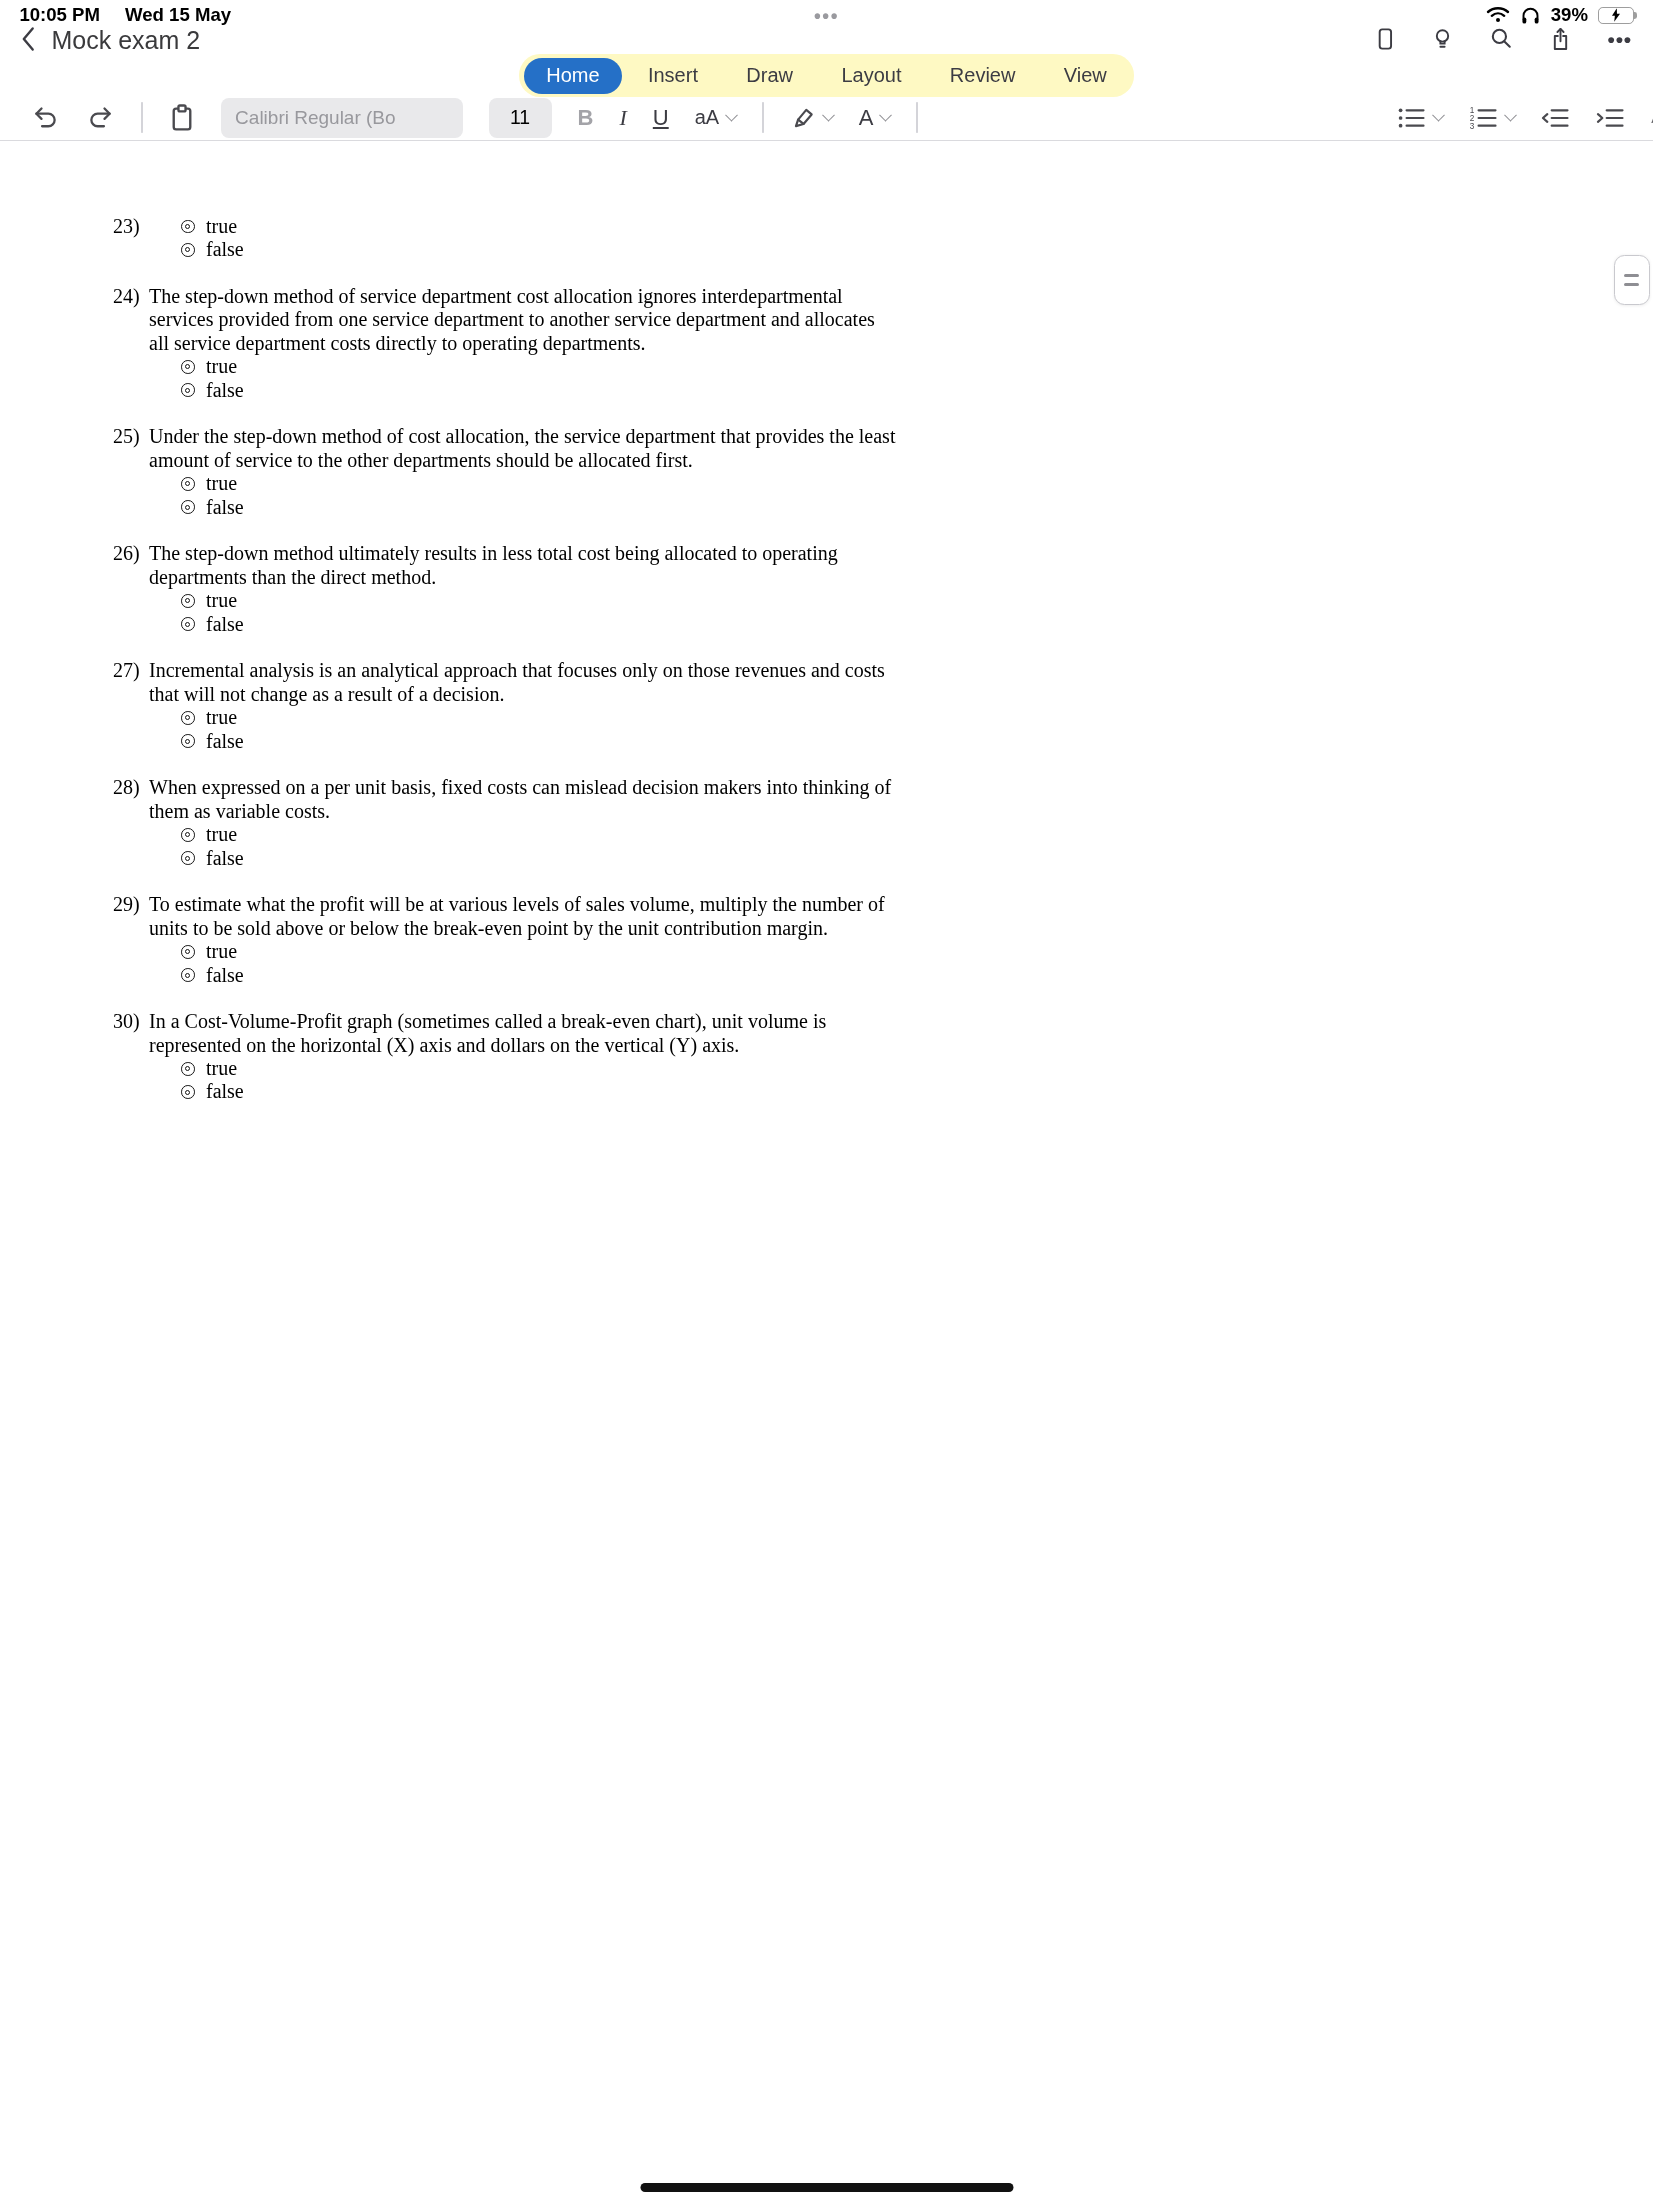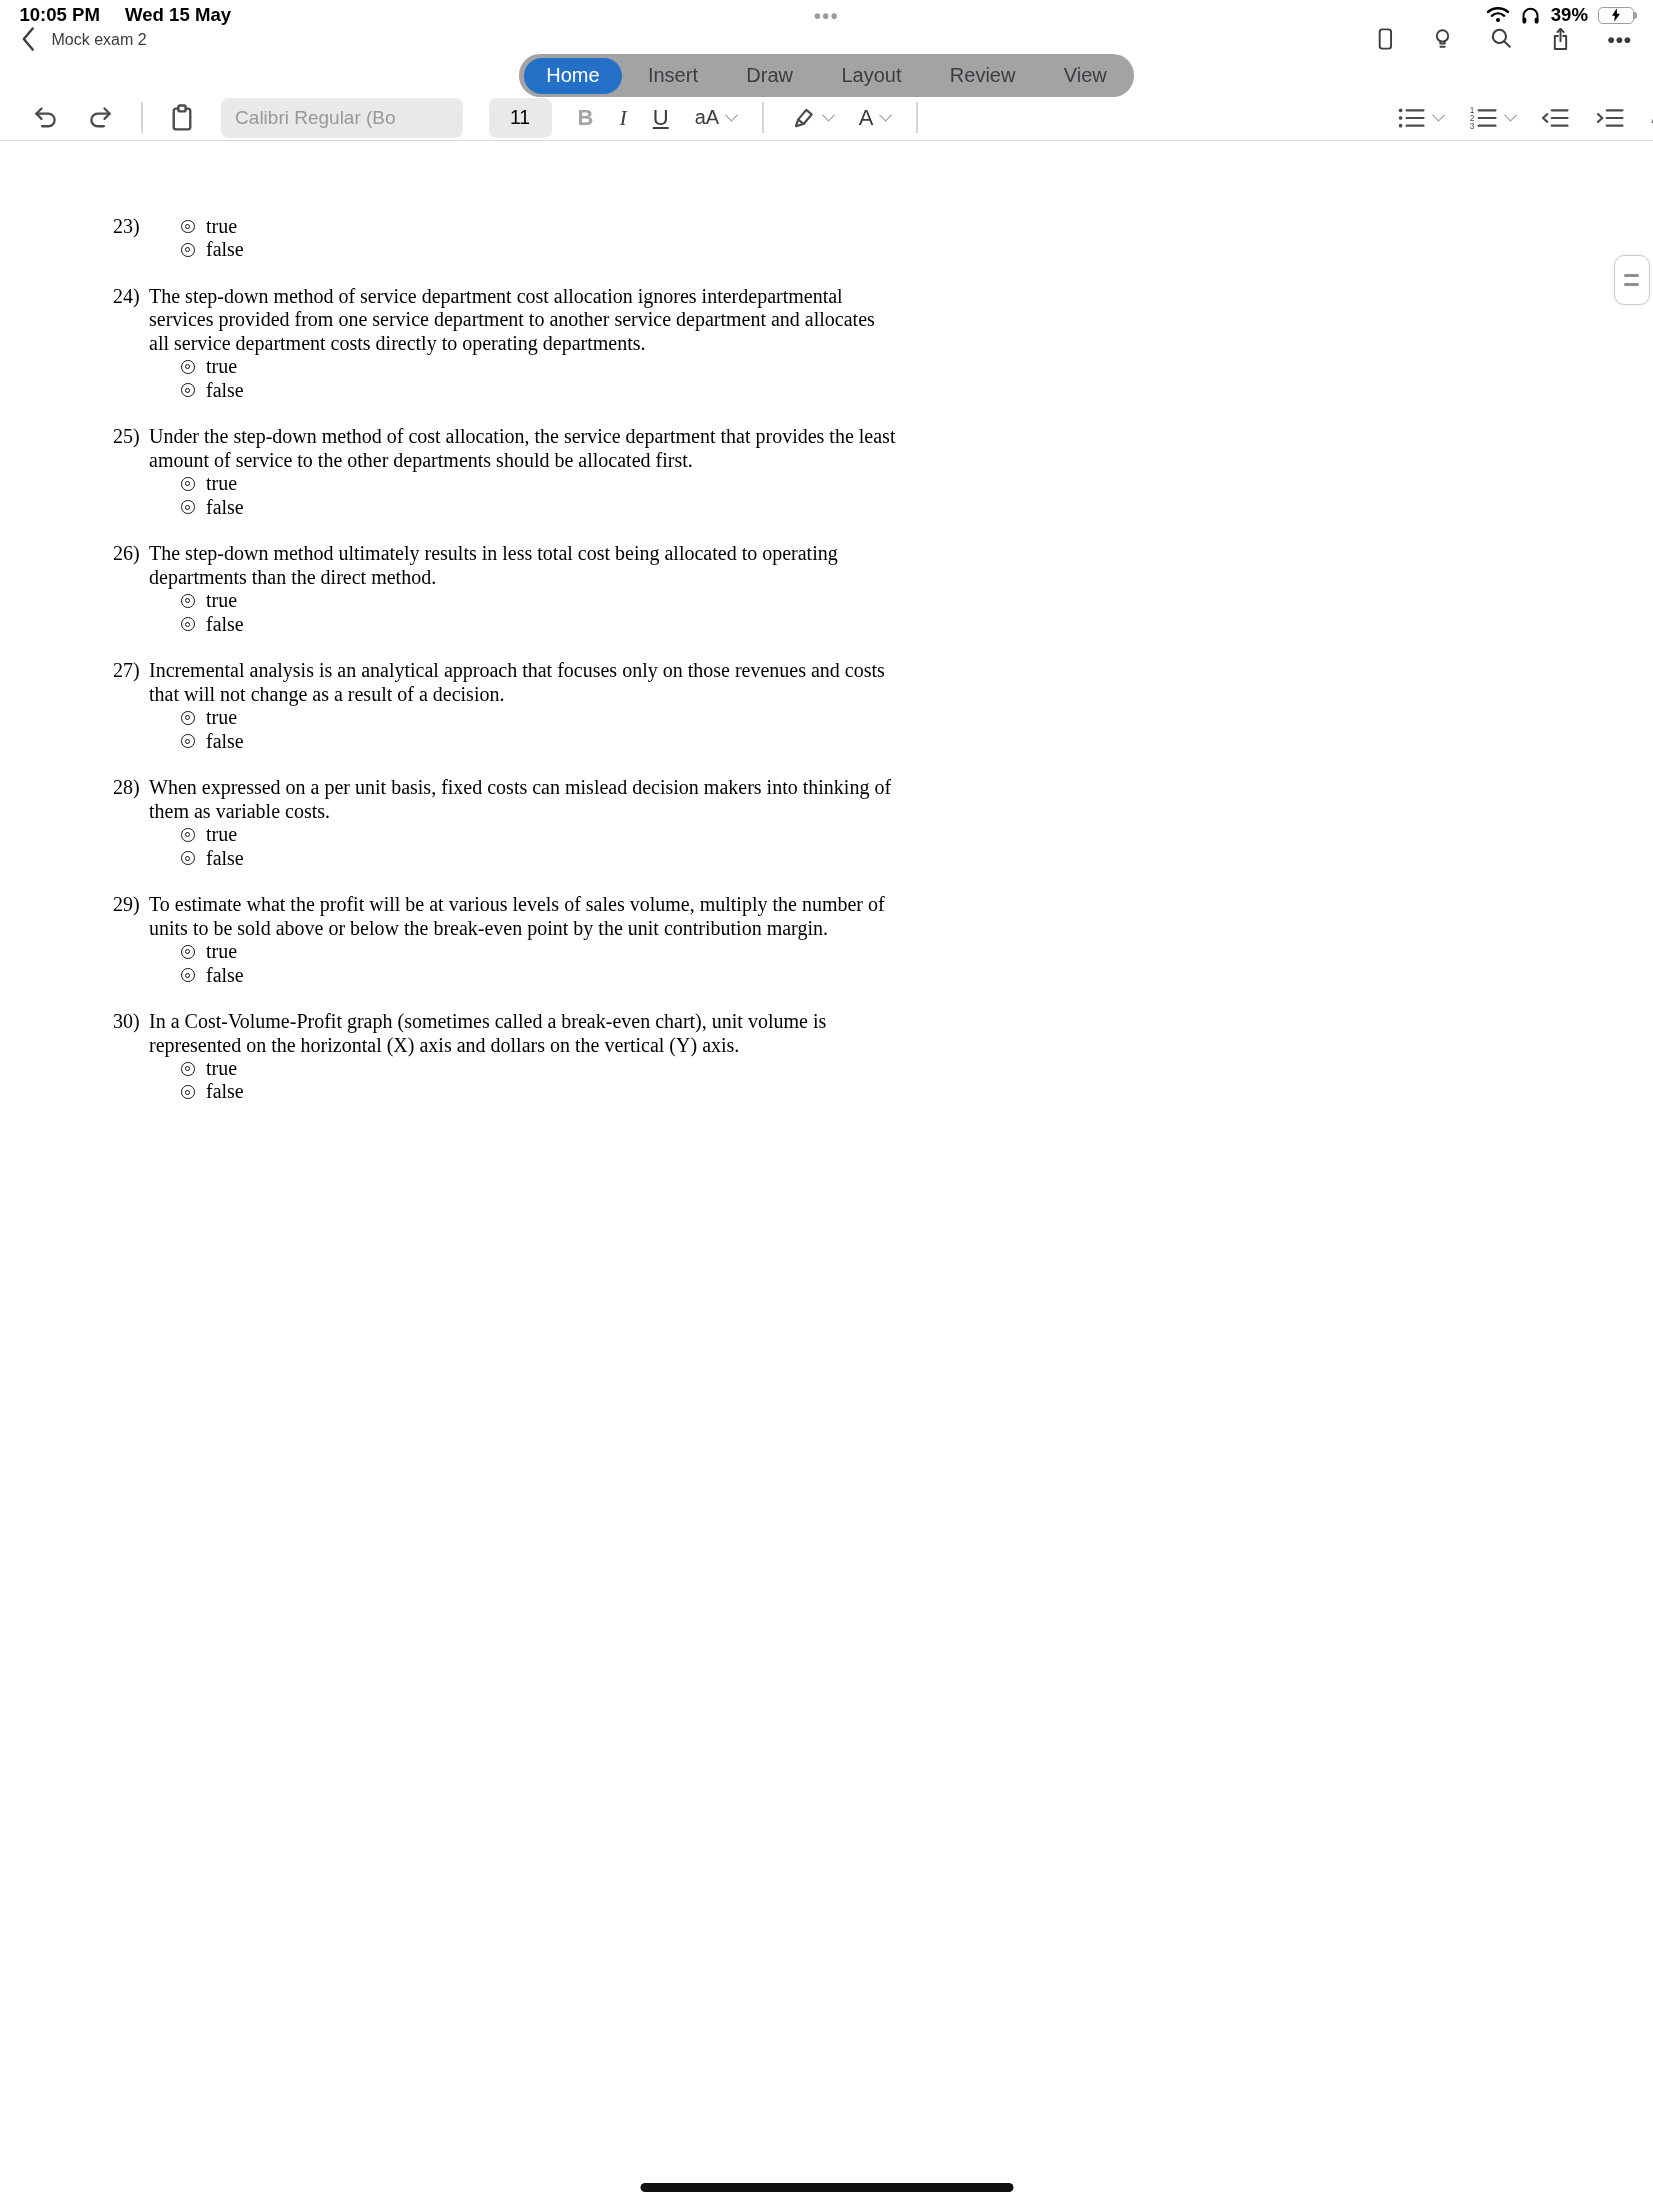--- a/index.html
+++ b/index.html
@@ -21,7 +21,7 @@
   
   .nav-bar { height:32px; display:flex; align-items:center; padding:0 21px; color:#3c3c43; }
   .back-btn { display:flex; align-items:center; }
-  .nav-title { margin-left:16px; font-size:16px; color:#3a3a3c; }
+  .nav-title { margin-left:16px; font-size:25px; color:#3a3a3c; }
   .nav-actions { margin-left:auto; display:flex; align-items:center; gap:37px; color:#3c3c43; }
   .nav-actions .more-dots { font-size:21px; font-weight:700; letter-spacing:0.8px; color:#3c3c43; }
 

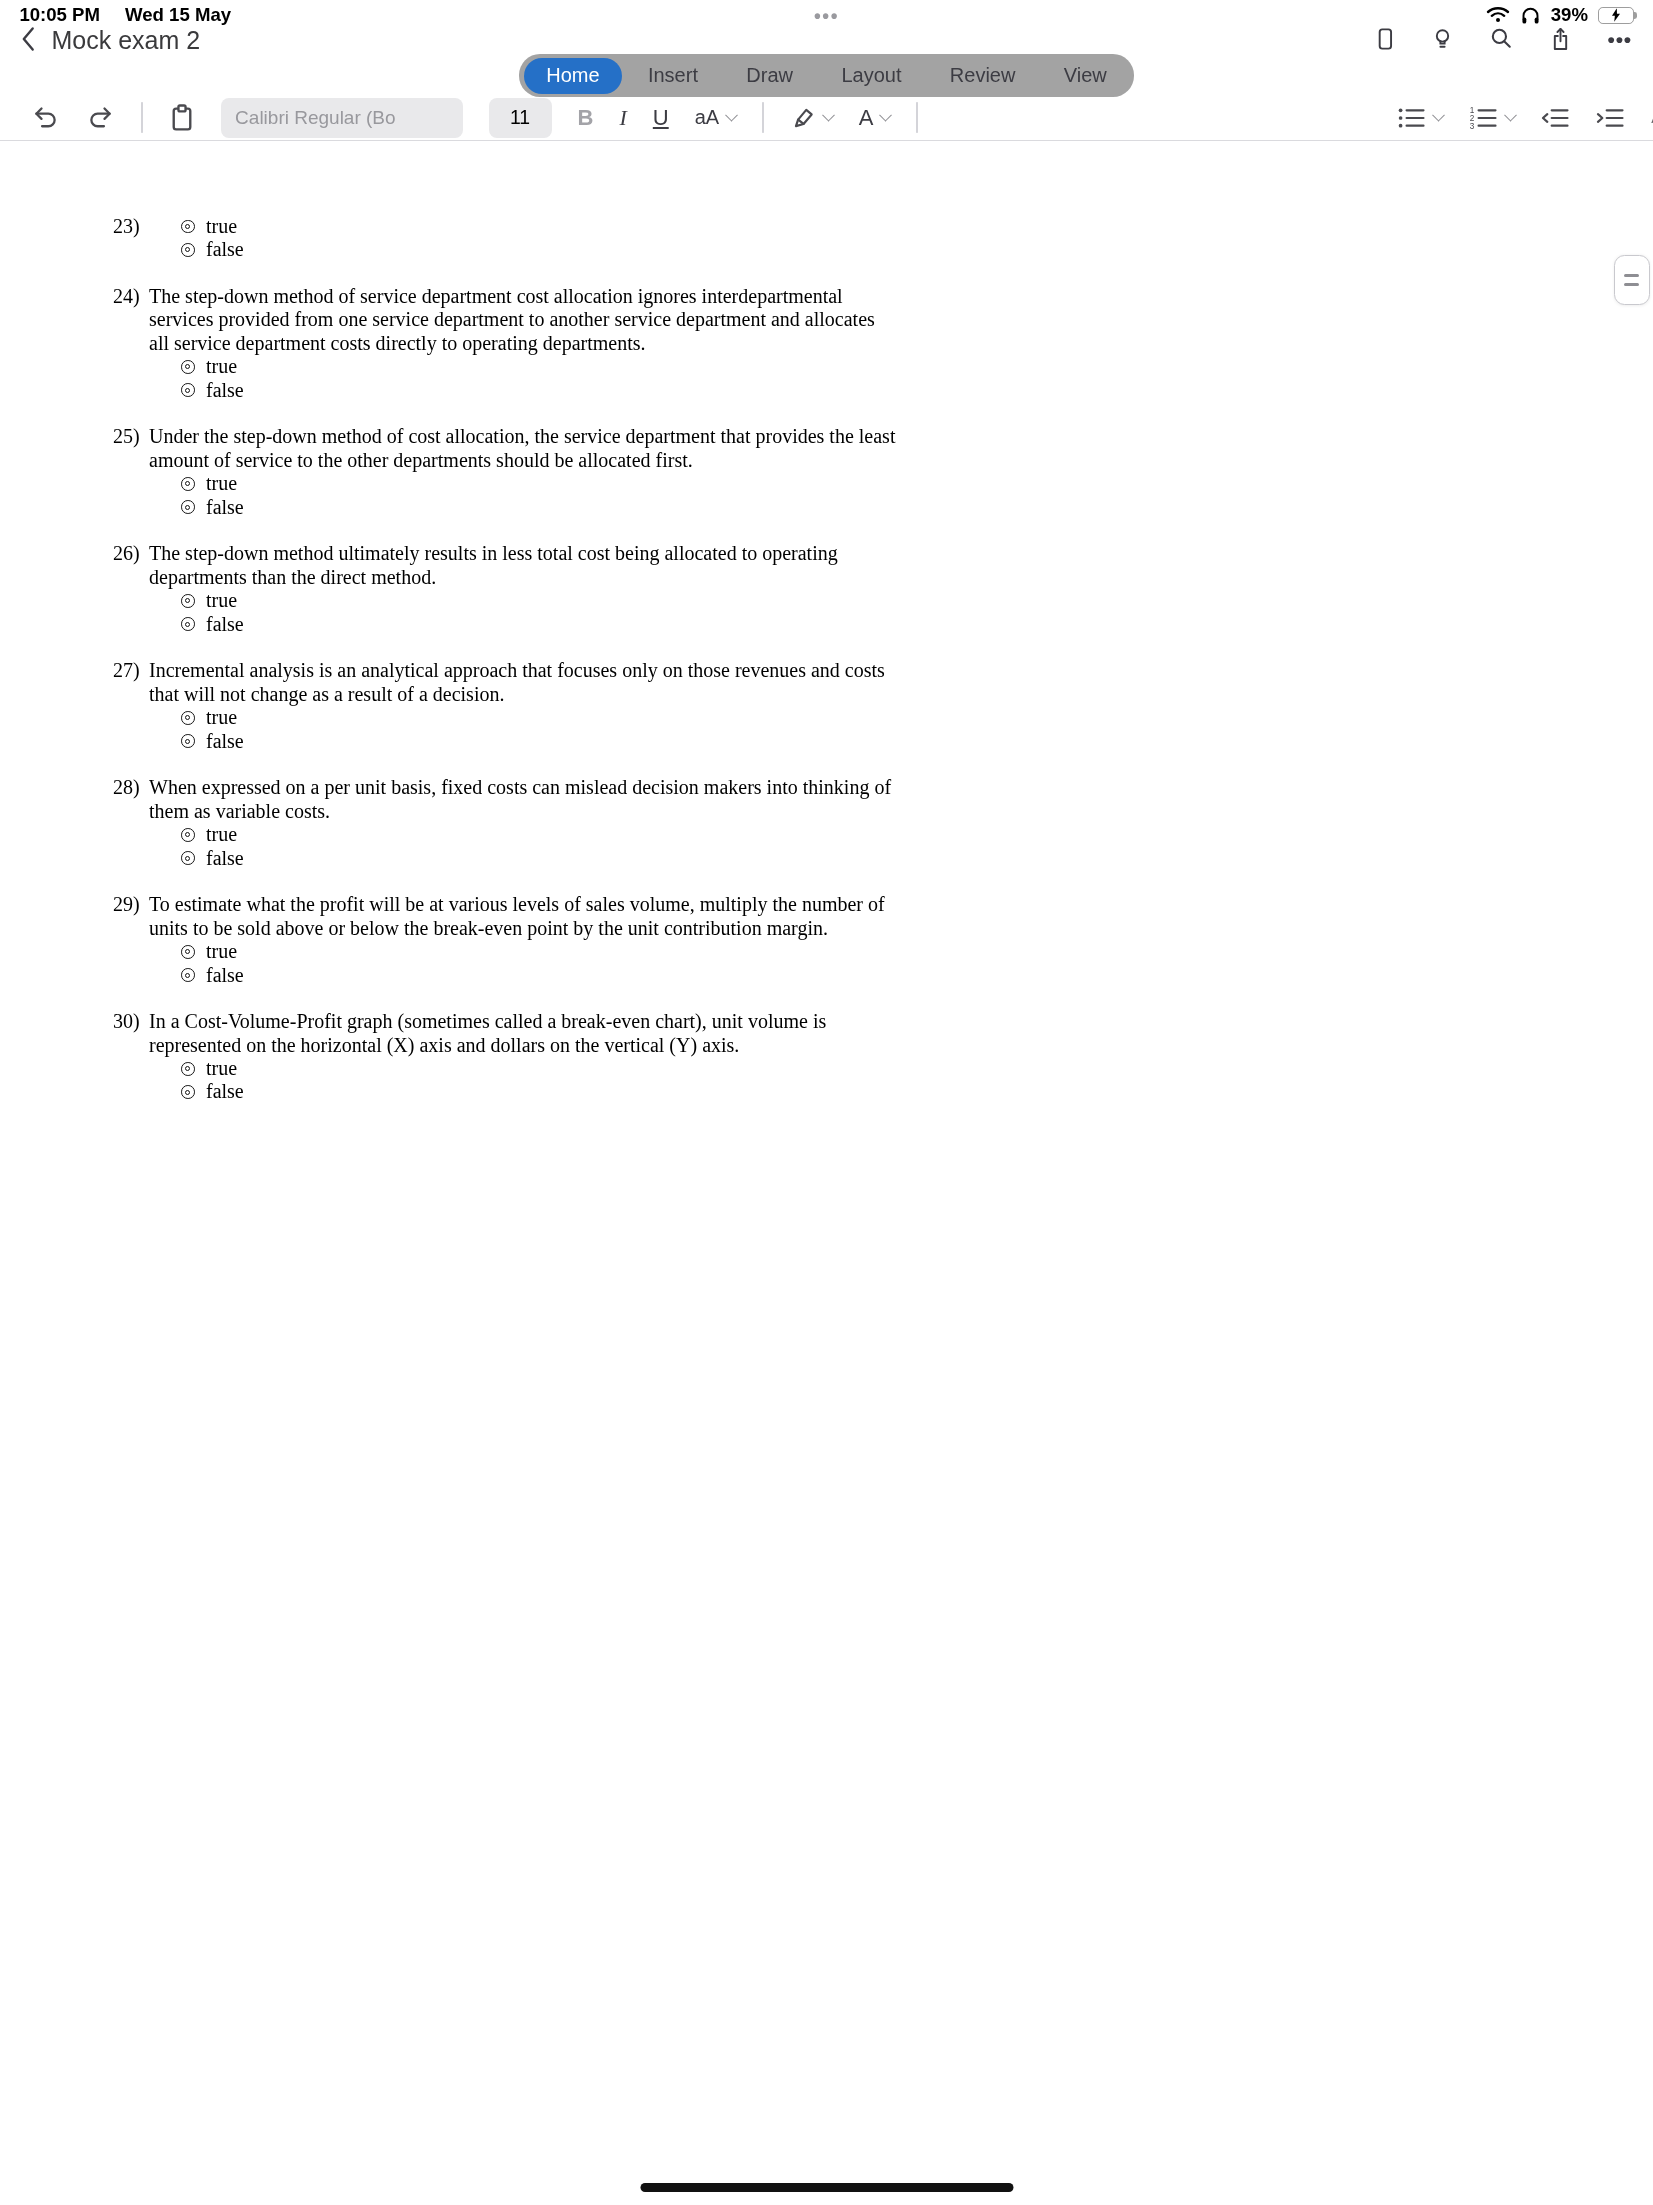--- a/index.html
+++ b/index.html
@@ -27,7 +27,7 @@
 
   
   .ribbon-row { height:39px; display:flex; justify-content:center; align-items:center; }
-  .tab-group { background:#a3a3a3; border-radius:21px; padding:3.2px 4.8px; display:flex; align-items:center; gap:3.2px; }
+  .tab-group { background:#fef9c3; border-radius:21px; padding:3.2px 4.8px; display:flex; align-items:center; gap:3.2px; }
   .tab { padding:6.5px 22.6px; font-size:20px; color:#3c3c43; border-radius:18px; cursor:default; }
   .tab.active { background:#2570C7; color:#fff; }
 

